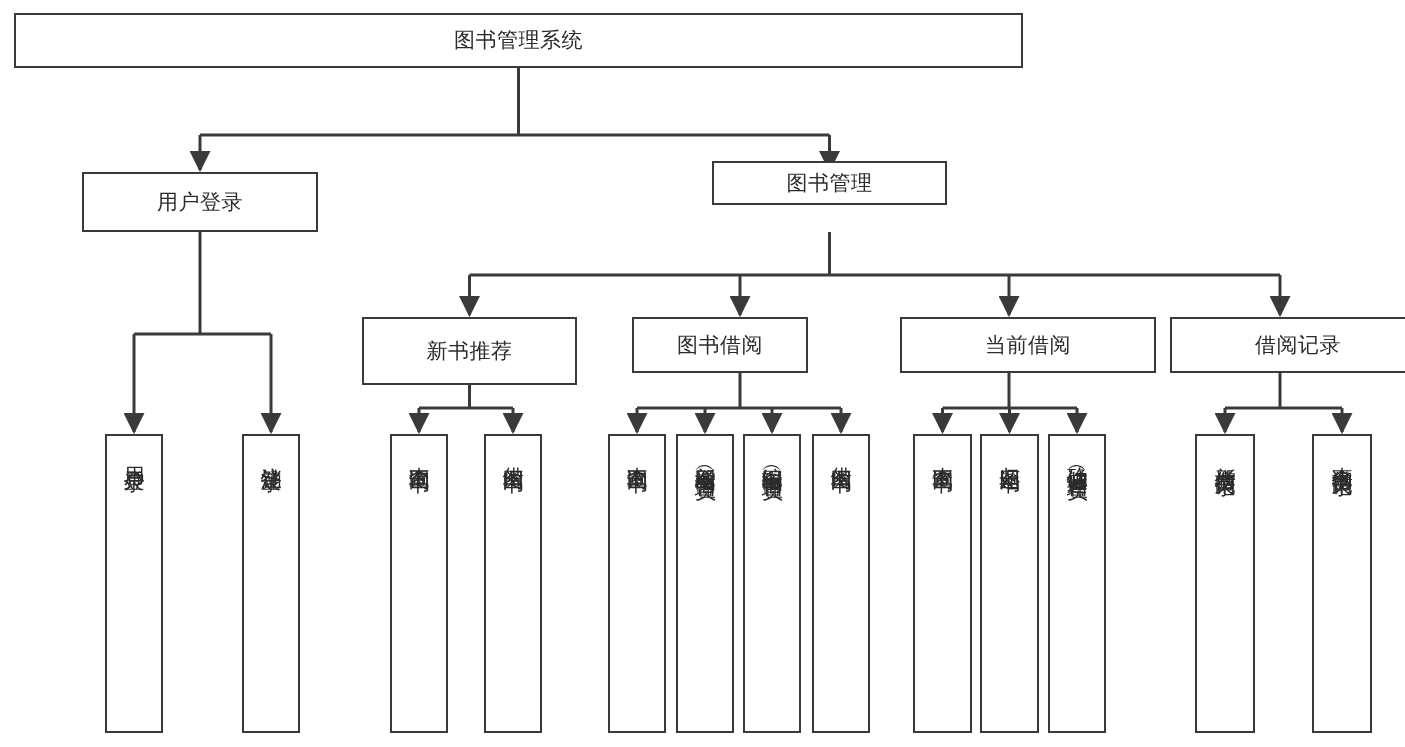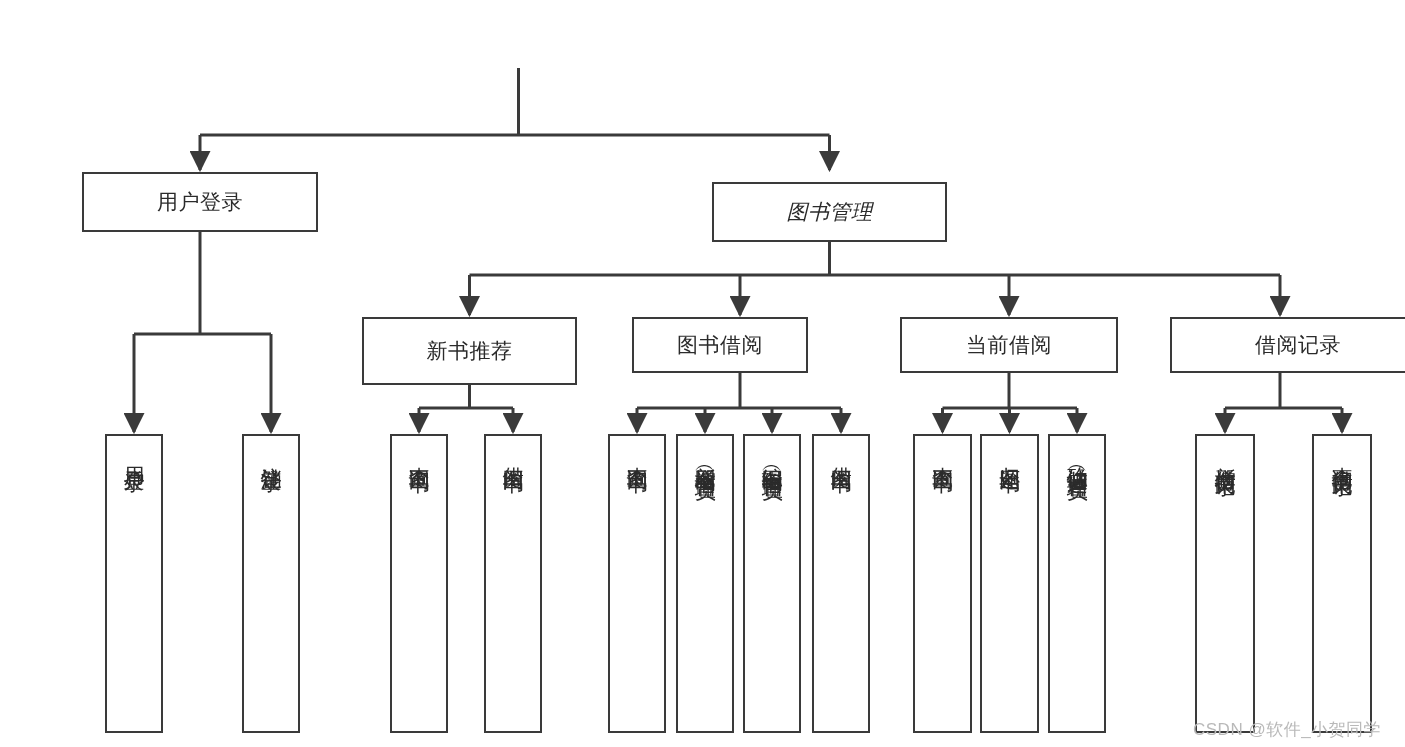--- a/index.html
+++ b/index.html
@@ -109,6 +109,9 @@
       </g>
   </svg>
 
+  <div class="node" style="left: 14px; top: 13px; width: 1009px; height: 55px;">
+    <span class="node-label">图书管理系统</span>
+  </div>
 
   <div id="level2-container">
       <div class="node" style="left: 82px; top: 172px; width: 236px; height: 60px;">

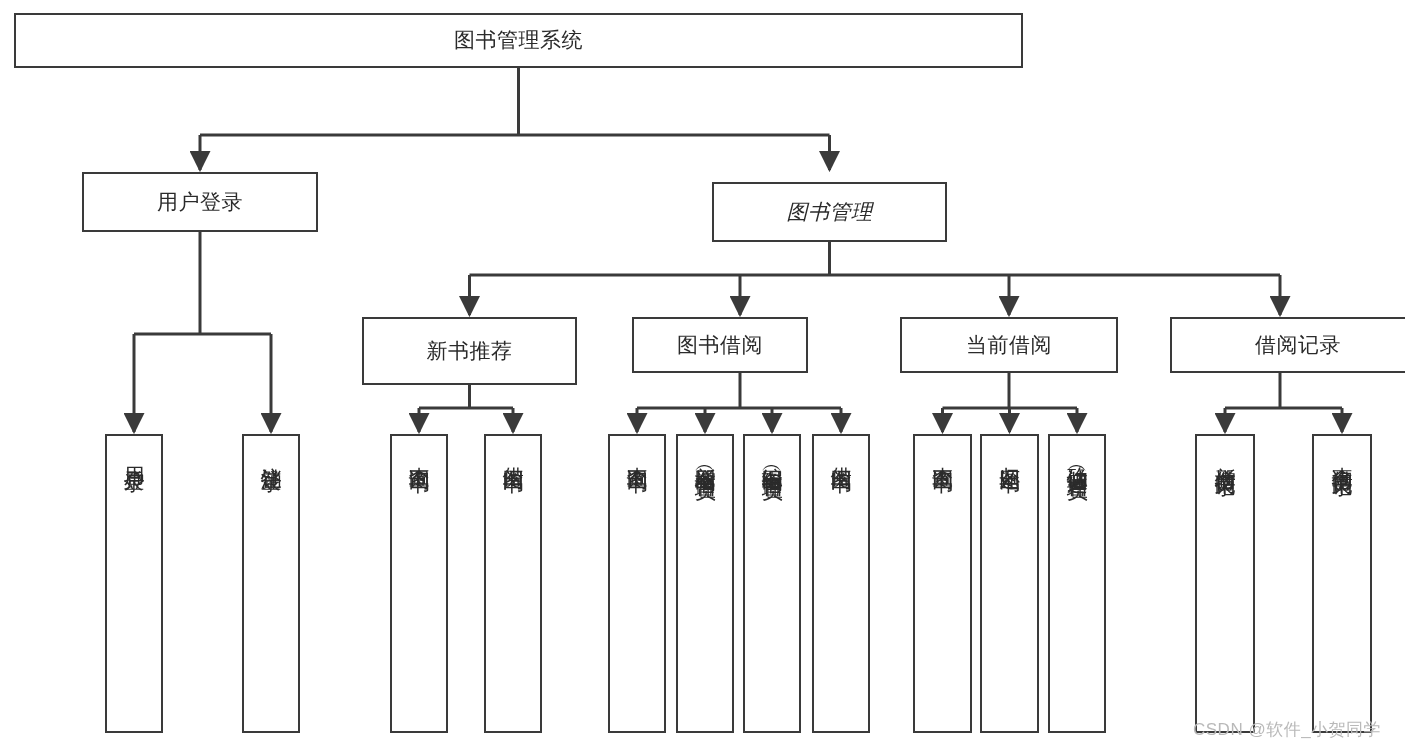--- a/index.html
+++ b/index.html
@@ -117,7 +117,7 @@
       <div class="node" style="left: 82px; top: 172px; width: 236px; height: 60px;">
         <span class="node-label">用户登录</span>
       </div>
-      <div class="node" style="left: 712px; top: 182px; width: 235px; height: 60px; font-style: italic;">
+      <div class="node" style="left: 712px; top: 161px; width: 235px; height: 44px;">
         <span class="node-label">图书管理</span>
       </div>
     </div>

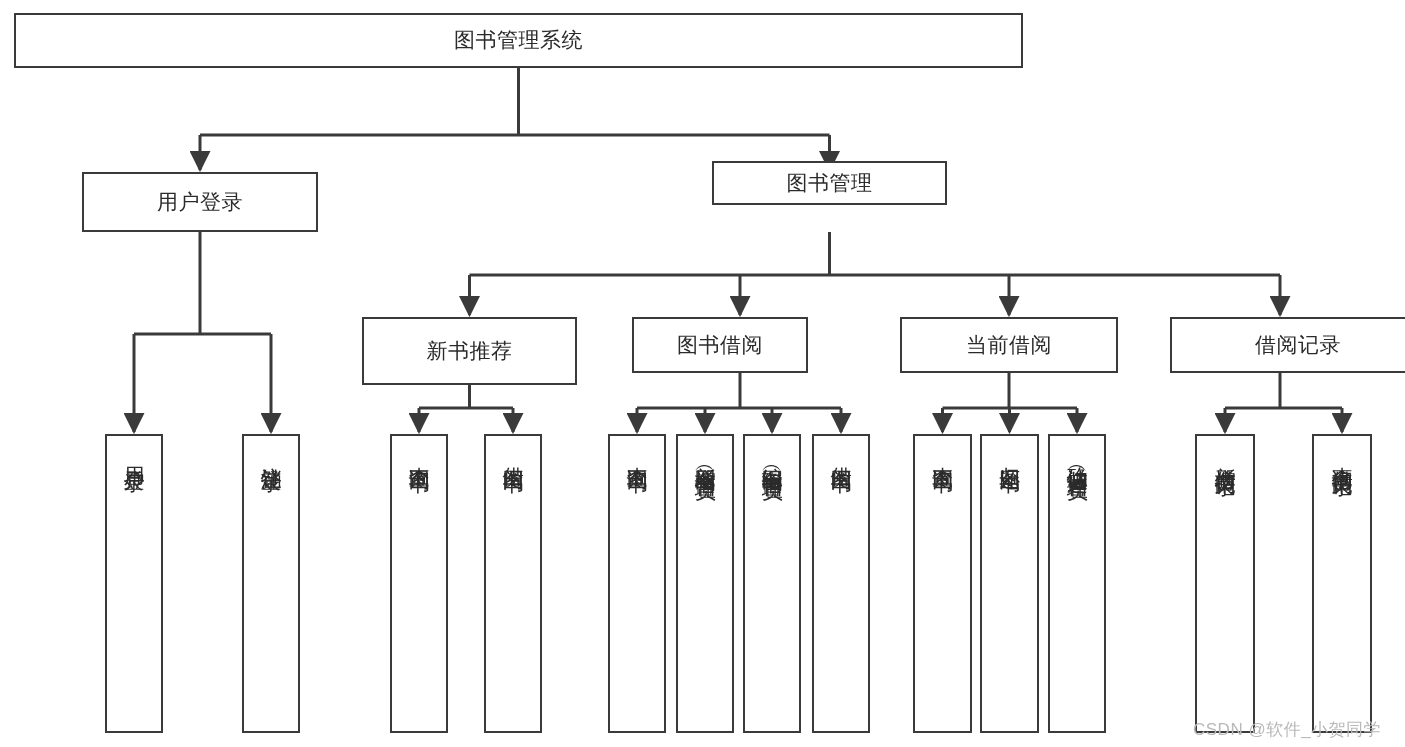--- a/index.html
+++ b/index.html
@@ -129,7 +129,7 @@
       <div class="node" style="left: 632px; top: 317px; width: 176px; height: 56px;">
         <span class="node-label">图书借阅</span>
       </div>
-      <div class="node" style="left: 900px; top: 317px; width: 218px; height: 56px;">
+      <div class="node" style="left: 900px; top: 317px; width: 256px; height: 56px;">
         <span class="node-label">当前借阅</span>
       </div>
       <div class="node" style="left: 1170px; top: 317px; width: 256px; height: 56px;">

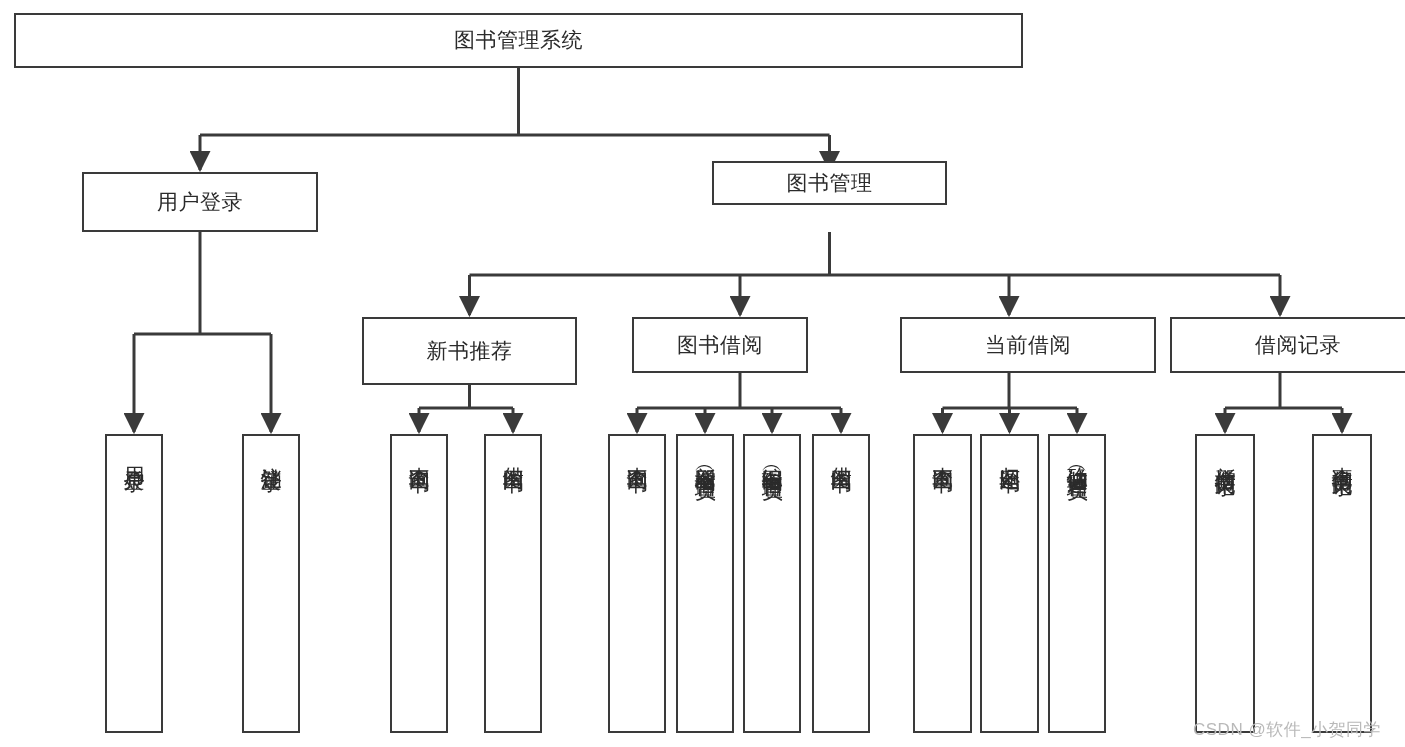--- a/index.html
+++ b/index.html
@@ -179,7 +179,6 @@
       </div>
     </div>
 
-  <div class="watermark" style="left: 1193px; top: 718px;">CSDN @软件_小贺同学</div>
 </div>
 
 </body></html>

